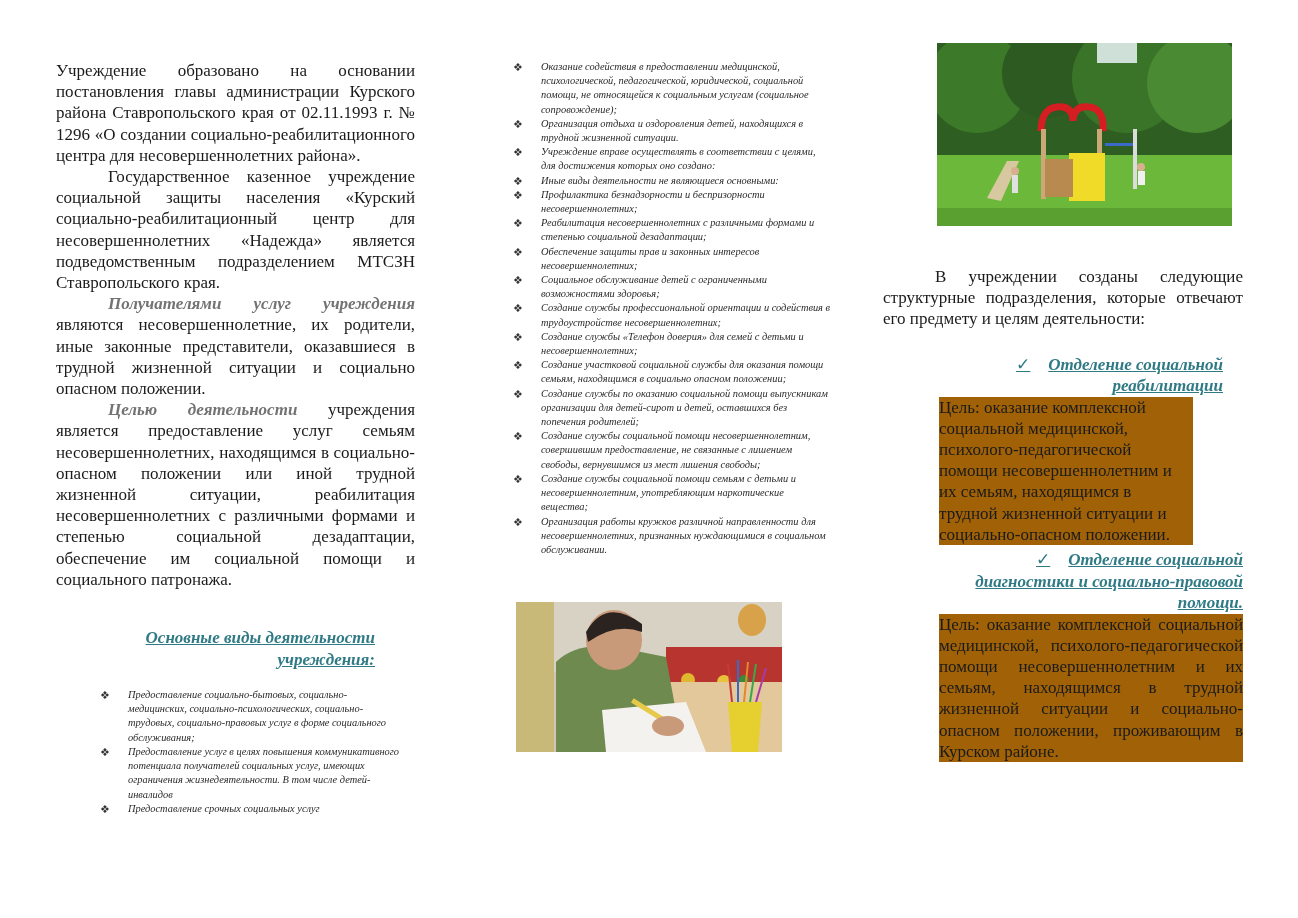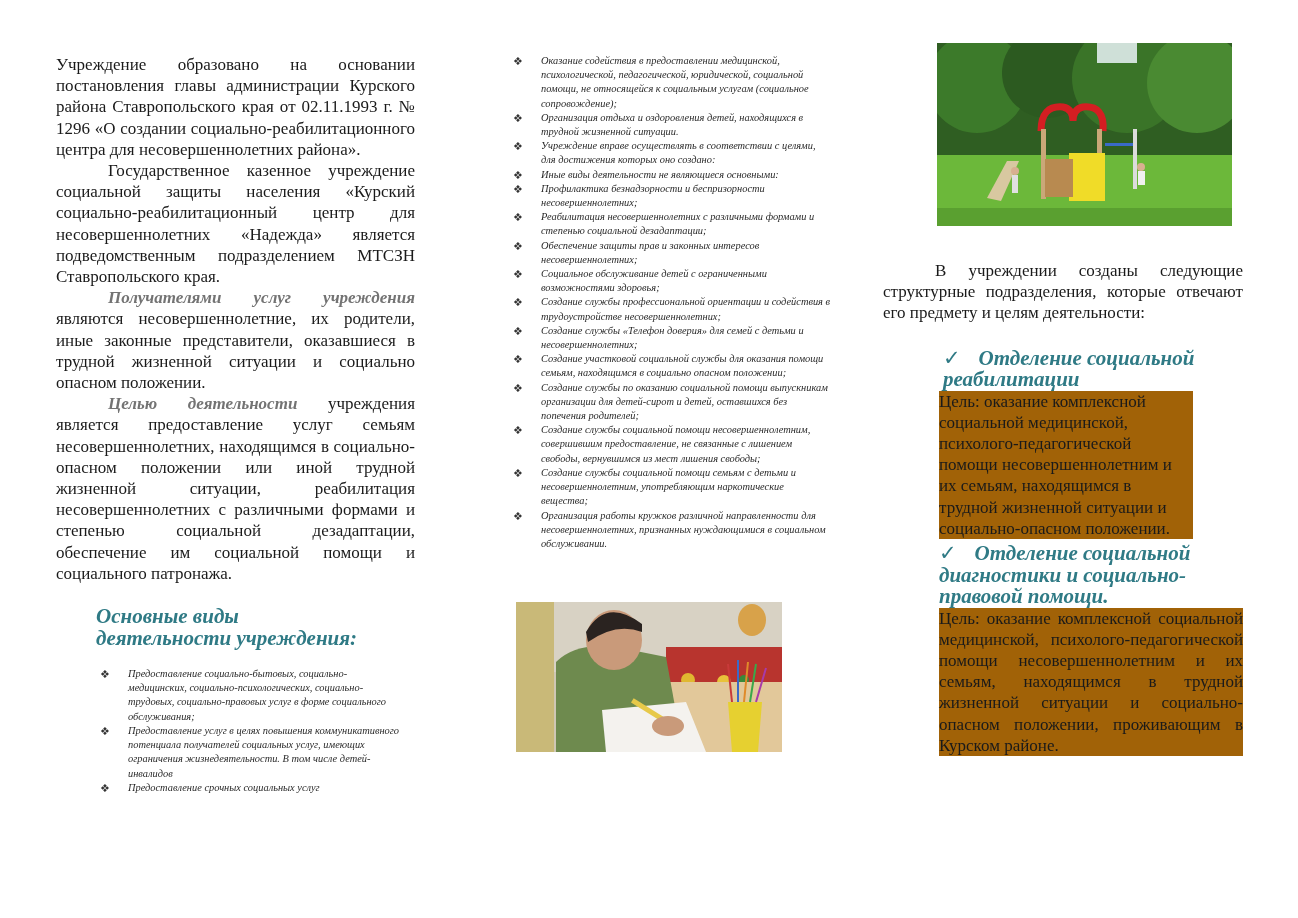--- a/index.html
+++ b/index.html
@@ -5,7 +5,7 @@
   html, body { margin: 0; padding: 0; background: #ffffff; }
   body { width: 1298px; height: 918px; position: relative; overflow: hidden;
          font-family: "Liberation Serif", "DejaVu Serif", serif; color: #1a1a1a; }
-  .col { position: absolute; top: 10px; }
+  .col { position: absolute; top: 16px; }
   .body-text { font-size: 17px; line-height: 21.2px; text-align: justify; }
   .para { margin: 0; }
   .indent { text-indent: 52px; }

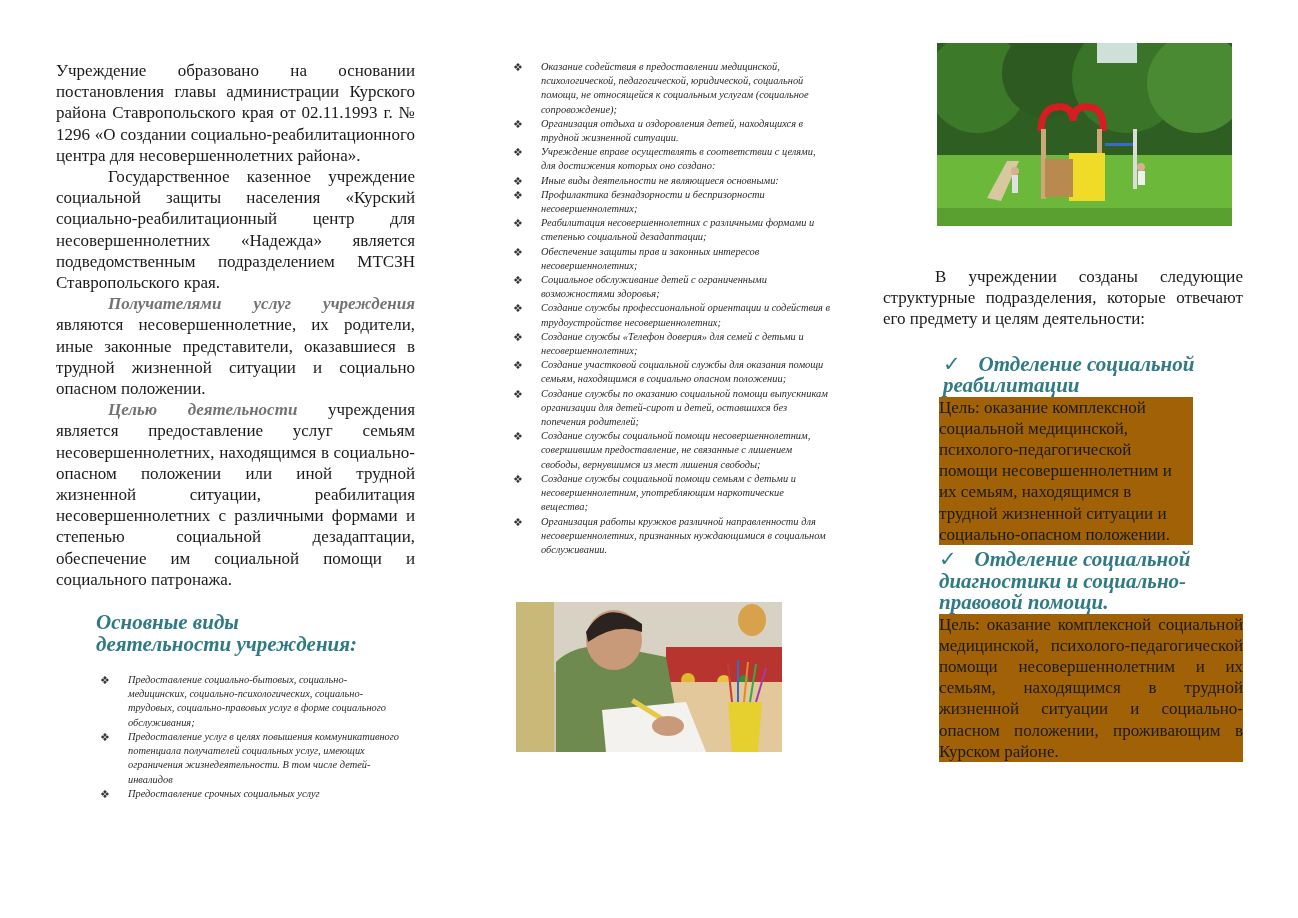--- a/index.html
+++ b/index.html
@@ -10,7 +10,7 @@
   .para { margin: 0; }
   .indent { text-indent: 52px; }
   .accent { color: #737373; font-weight: bold; font-style: italic; }
-  .heading { color: #2f7a85; font-weight: bold; font-style: italic; font-size: 21px; line-height: 21.5px; text-align: left; }
+  .heading { color: #2f7a85; font-weight: bold; font-style: italic; font-size: 17px; line-height: 21.5px; text-align: right; text-decoration: underline; }
   .small-list { list-style: none; margin: 0; padding: 0; font-style: italic; font-size: 10.4px; line-height: 14.2px; color: #2a2a2a; }
   .small-list li { position: relative; padding-left: 28px; }
   .bullet { position: absolute; left: 0; top: 0; font-style: normal; font-size: 11px; color: #333; }

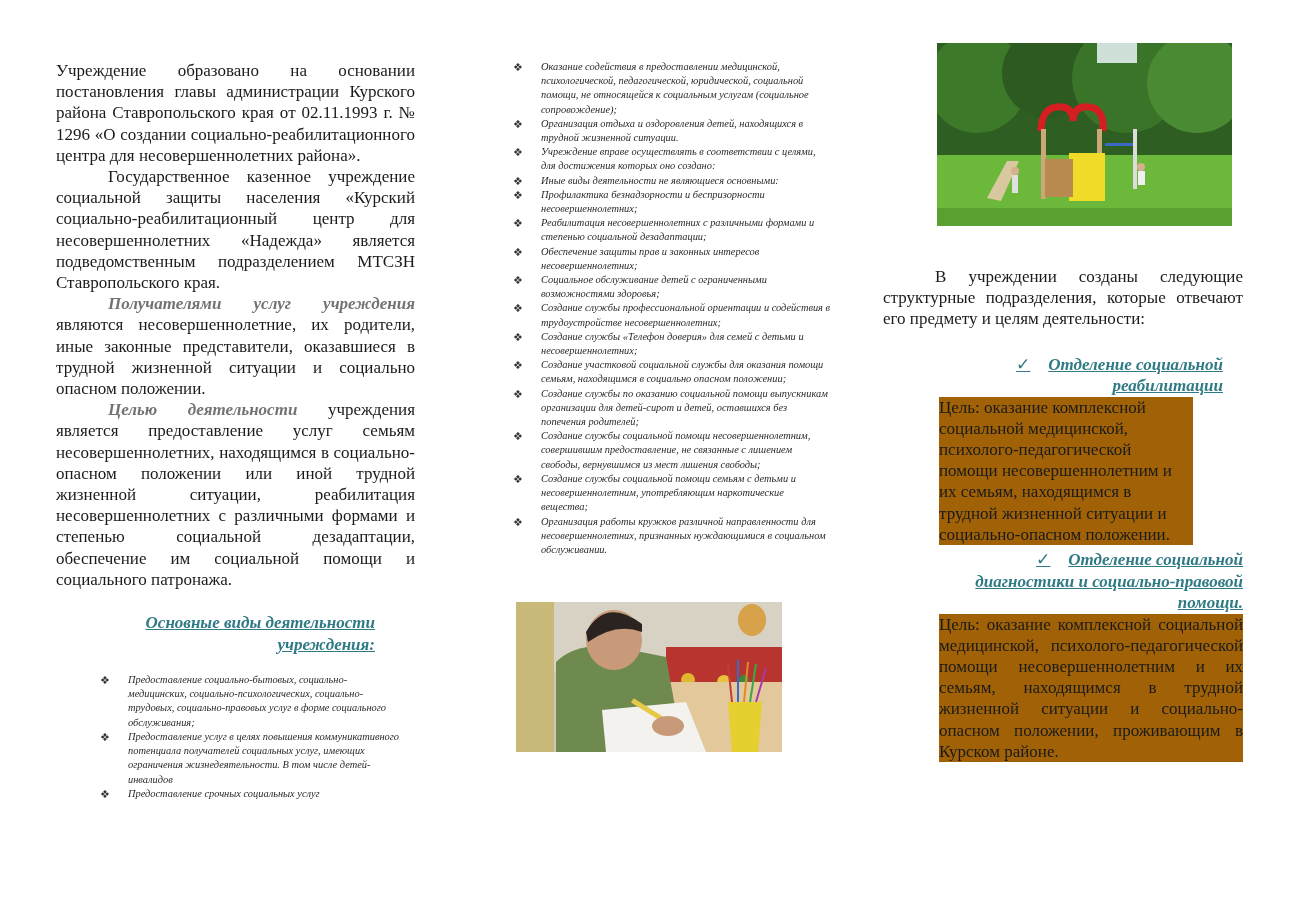--- a/index.html
+++ b/index.html
@@ -30,7 +30,7 @@
   <p class="para body-text indent">
     <span class="accent">Целью деятельности</span><span> учреждения является предоставление услуг семьям несовершеннолетних, находящимся в социально-опасном положении или иной трудной жизненной ситуации, реабилитация несовершеннолетних с различными формами и степенью социальной дезадаптации, обеспечение им социальной помощи и социального патронажа.</span>
   </p>
-  <div class="heading" style="margin-top:22px; padding:0 40px 0 40px;">Основные виды деятельности учреждения:</div>
+  <div class="heading" style="margin-top:37px; padding:0 40px 0 40px;">Основные виды деятельности учреждения:</div>
   <ul class="small-list" style="margin-top:18px; padding-left:44px; width:300px;">
     <li><span class="bullet">❖</span><span>Предоставление социально-бытовых, социально-медицинских, социально-психологических, социально-трудовых, социально-правовых услуг в форме социального обслуживания;</span></li>
     <li><span class="bullet">❖</span><span>Предоставление услуг в целях повышения коммуникативного потенциала получателей социальных услуг, имеющих ограничения жизнедеятельности. В том числе детей-инвалидов</span></li>

